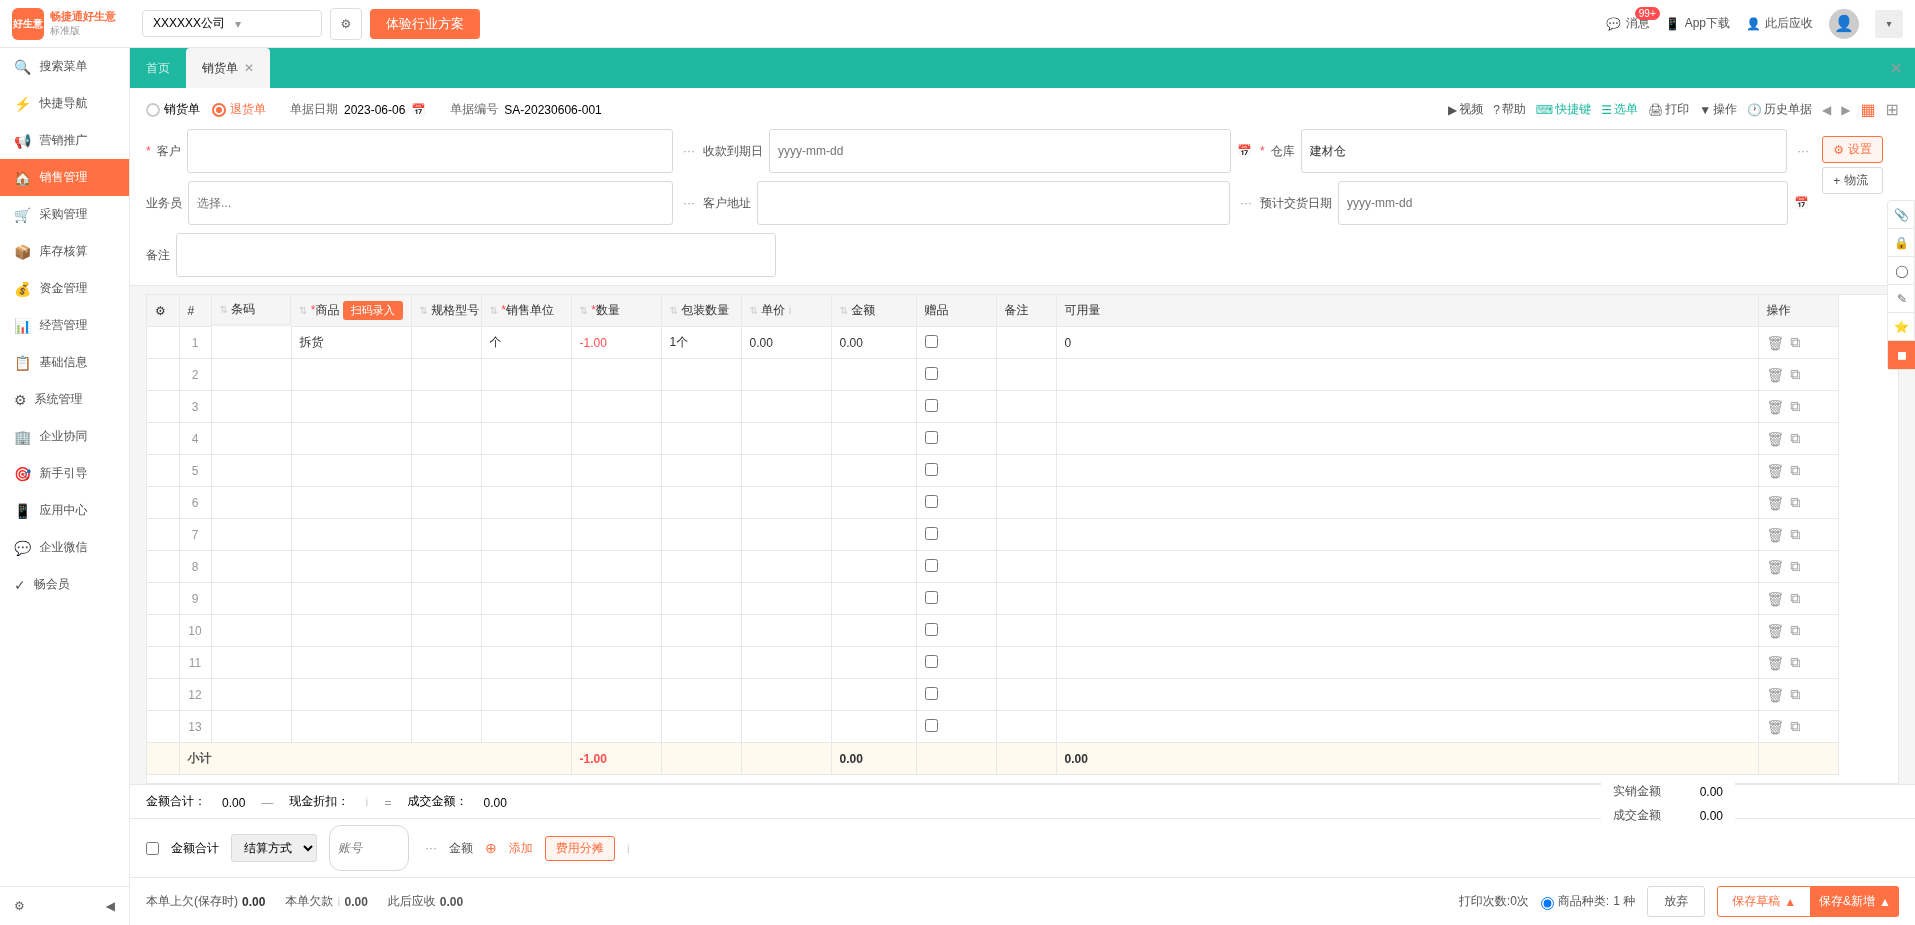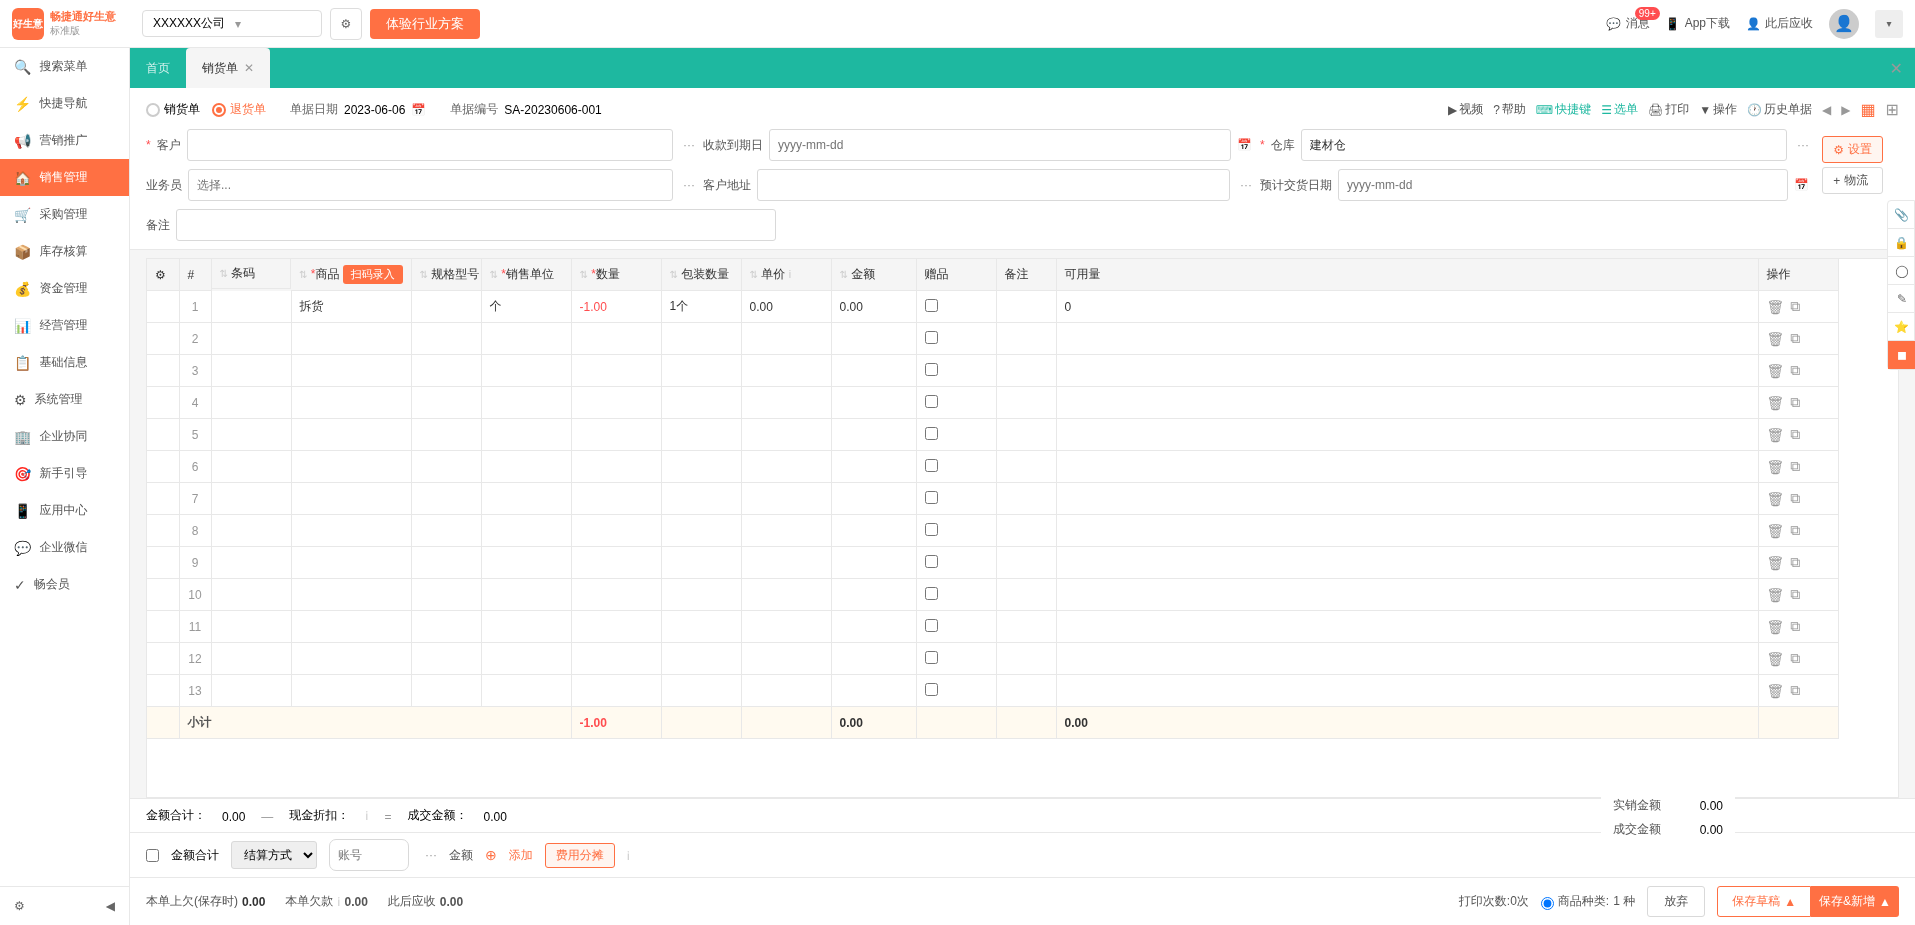--- a/index.html
+++ b/index.html
@@ -145,7 +145,7 @@
     .required { color: #ff4d4f; }
     .field-input {
       flex: 1; border: 1px solid #d9d9d9; border-radius: 3px;
-      padding: 4px 8px; height: 32px; outline: none; color: #333;
+      padding: 4px 8px; height: 44px; outline: none; color: #333;
     }
     .field-input-dots { color: #999; cursor: pointer; margin-left: 4px; }
     .action-btn-orange {

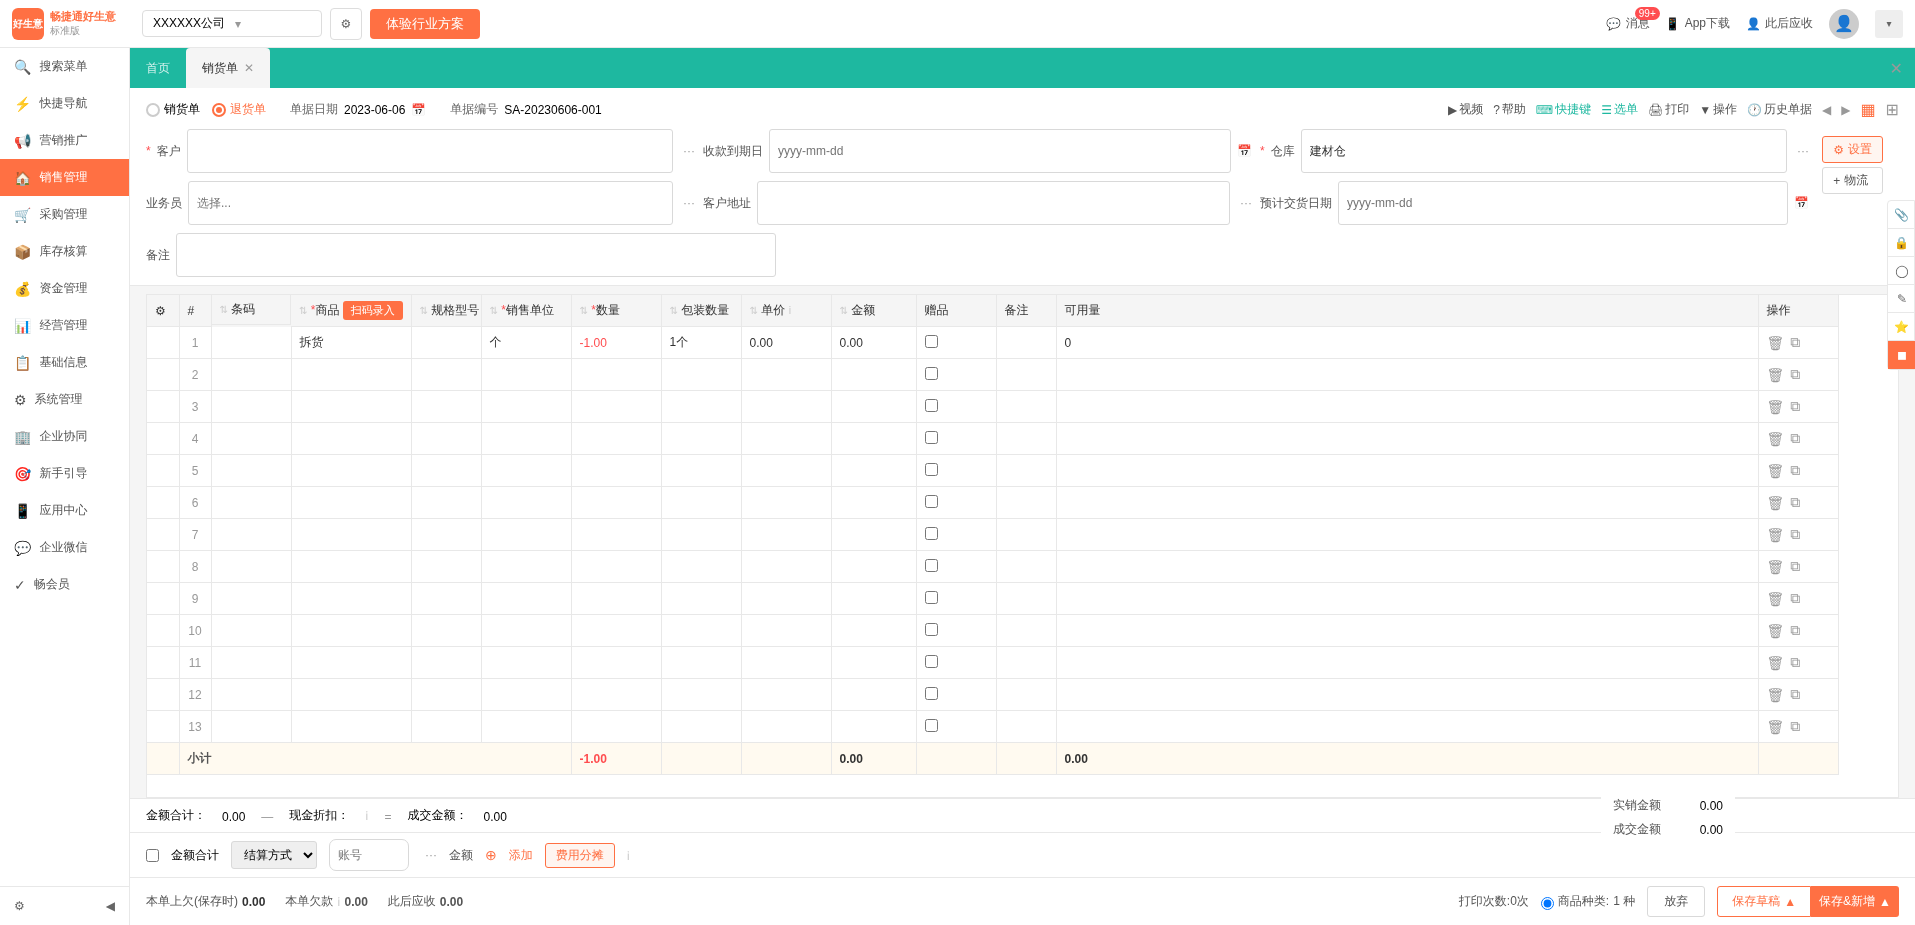--- a/index.html
+++ b/index.html
@@ -864,7 +864,7 @@
       <select style="border:1px solid #d9d9d9;padding:3px 8px;border-radius:3px;height:28px;">
         <option>结算方式</option>
       </select>
-      <input type="text" style="border: 1px solid rgb(217, 217, 217); padding: 3px 8px; border-radius: 7px; height: 32px; width: 80px;" placeholder="账号">
+      <input type="text" style="border: 1px solid rgb(217, 217, 217); padding: 3px 8px; border-radius: 12px; height: 46px; width: 80px; font-style: italic;" placeholder="账号">
       <span class="field-input-dots">···</span>
       <span style="color:#555;">金额</span>
       <span class="add-icon">⊕</span>

